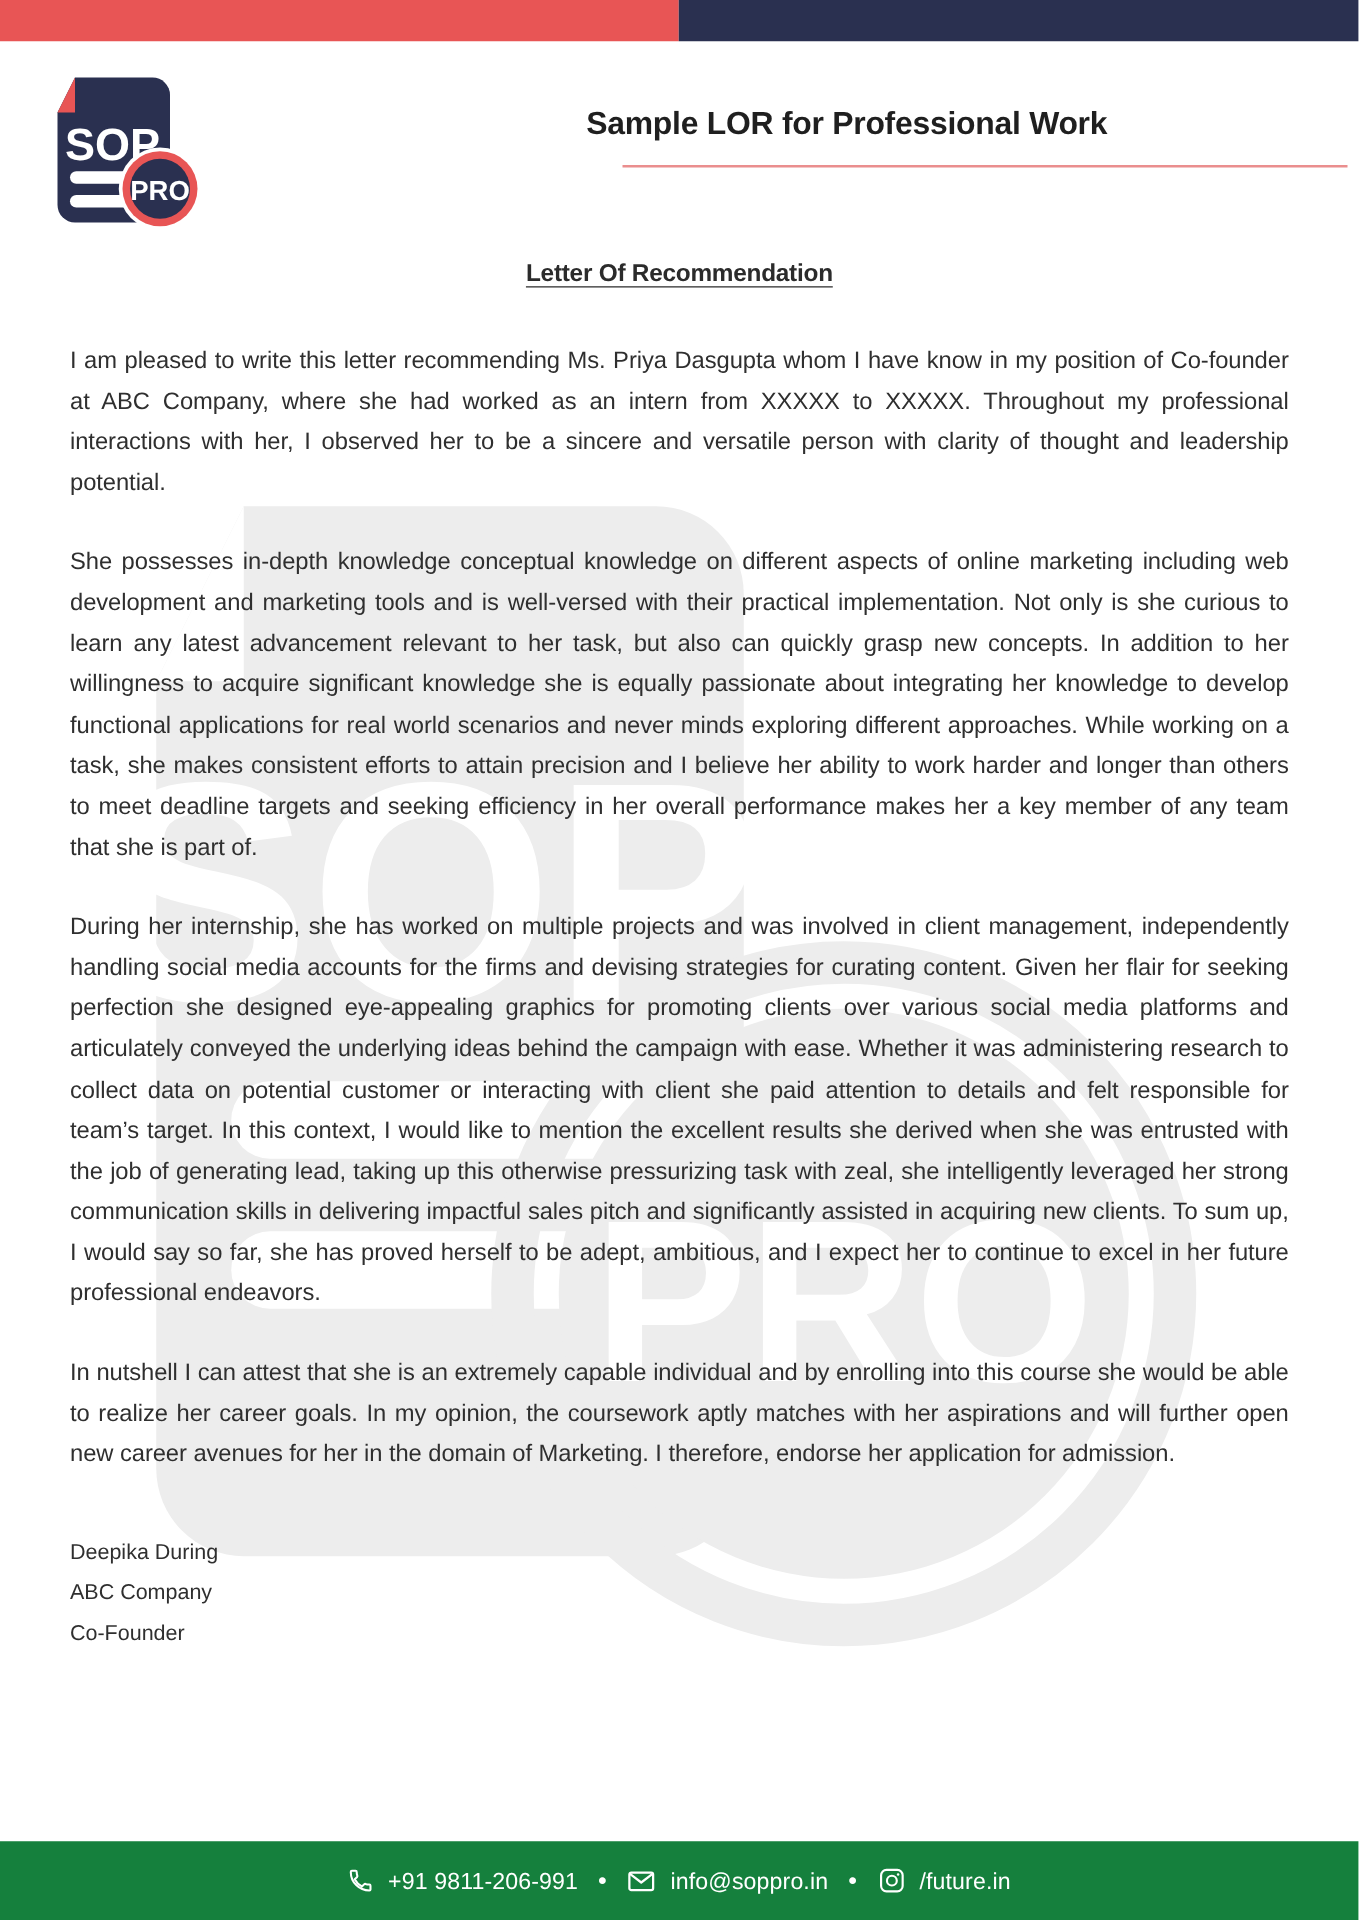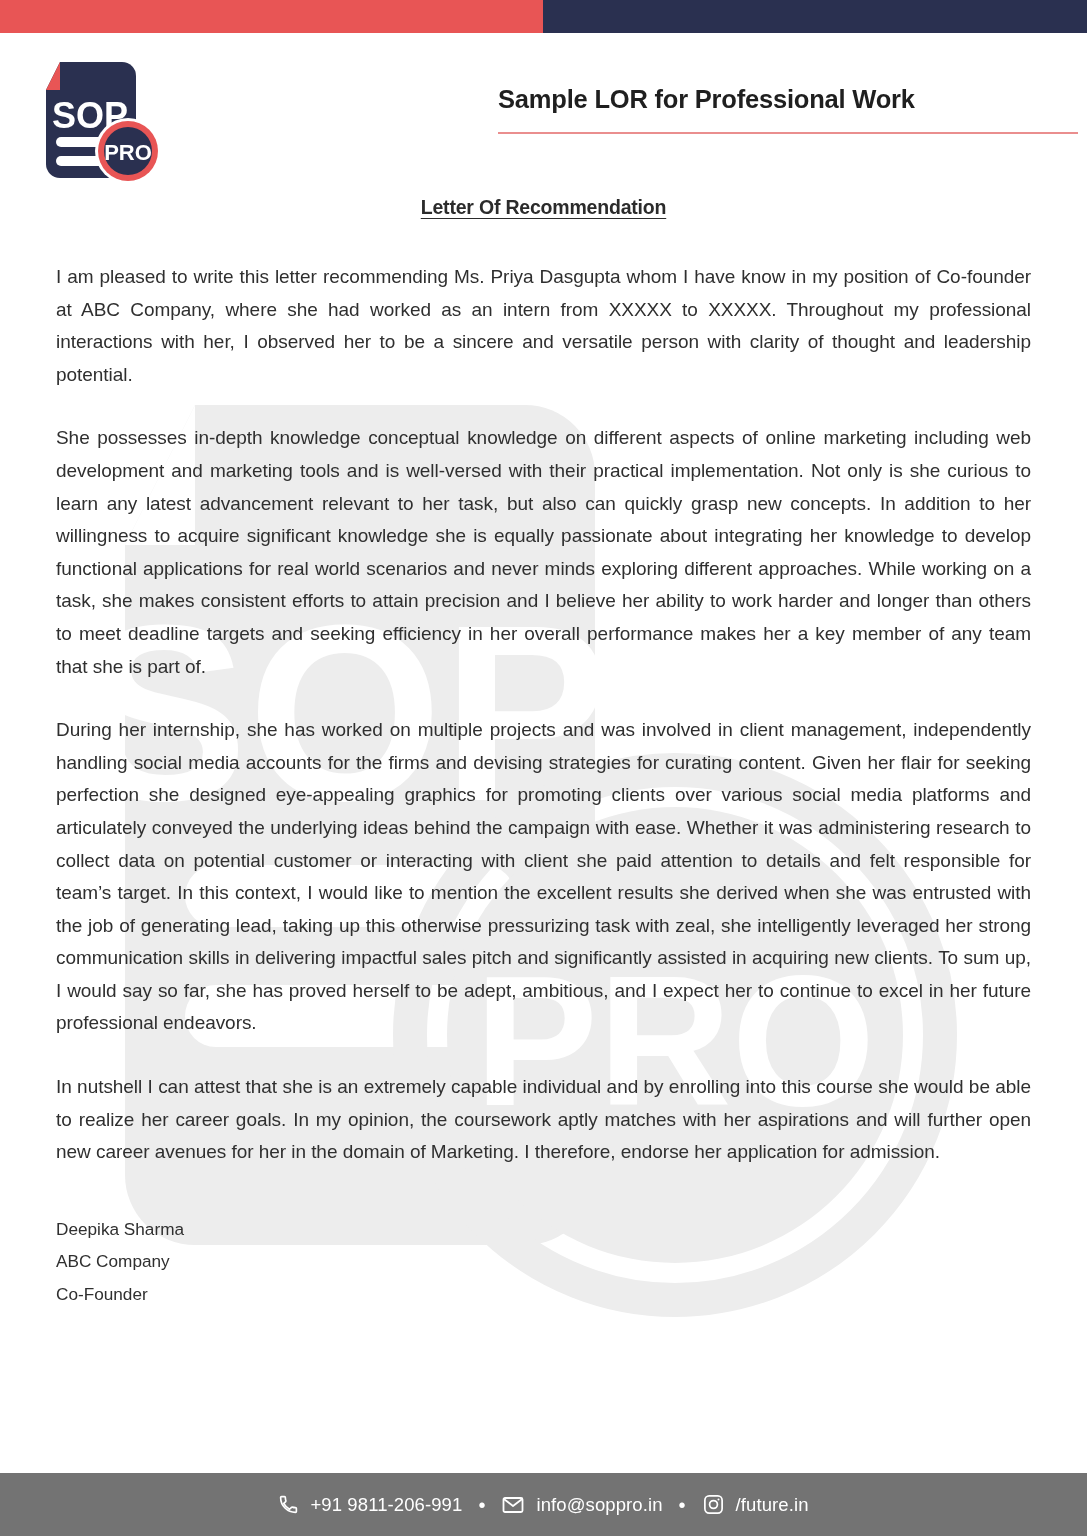--- a/index.html
+++ b/index.html
@@ -57,7 +57,7 @@
   }
   .doc-title {
     position: absolute;
-    left: 498px; top: 37px;
+    left: 469px; top: 37px;
     width: 560px;
     font-size: 25.5px;
     font-weight: bold;

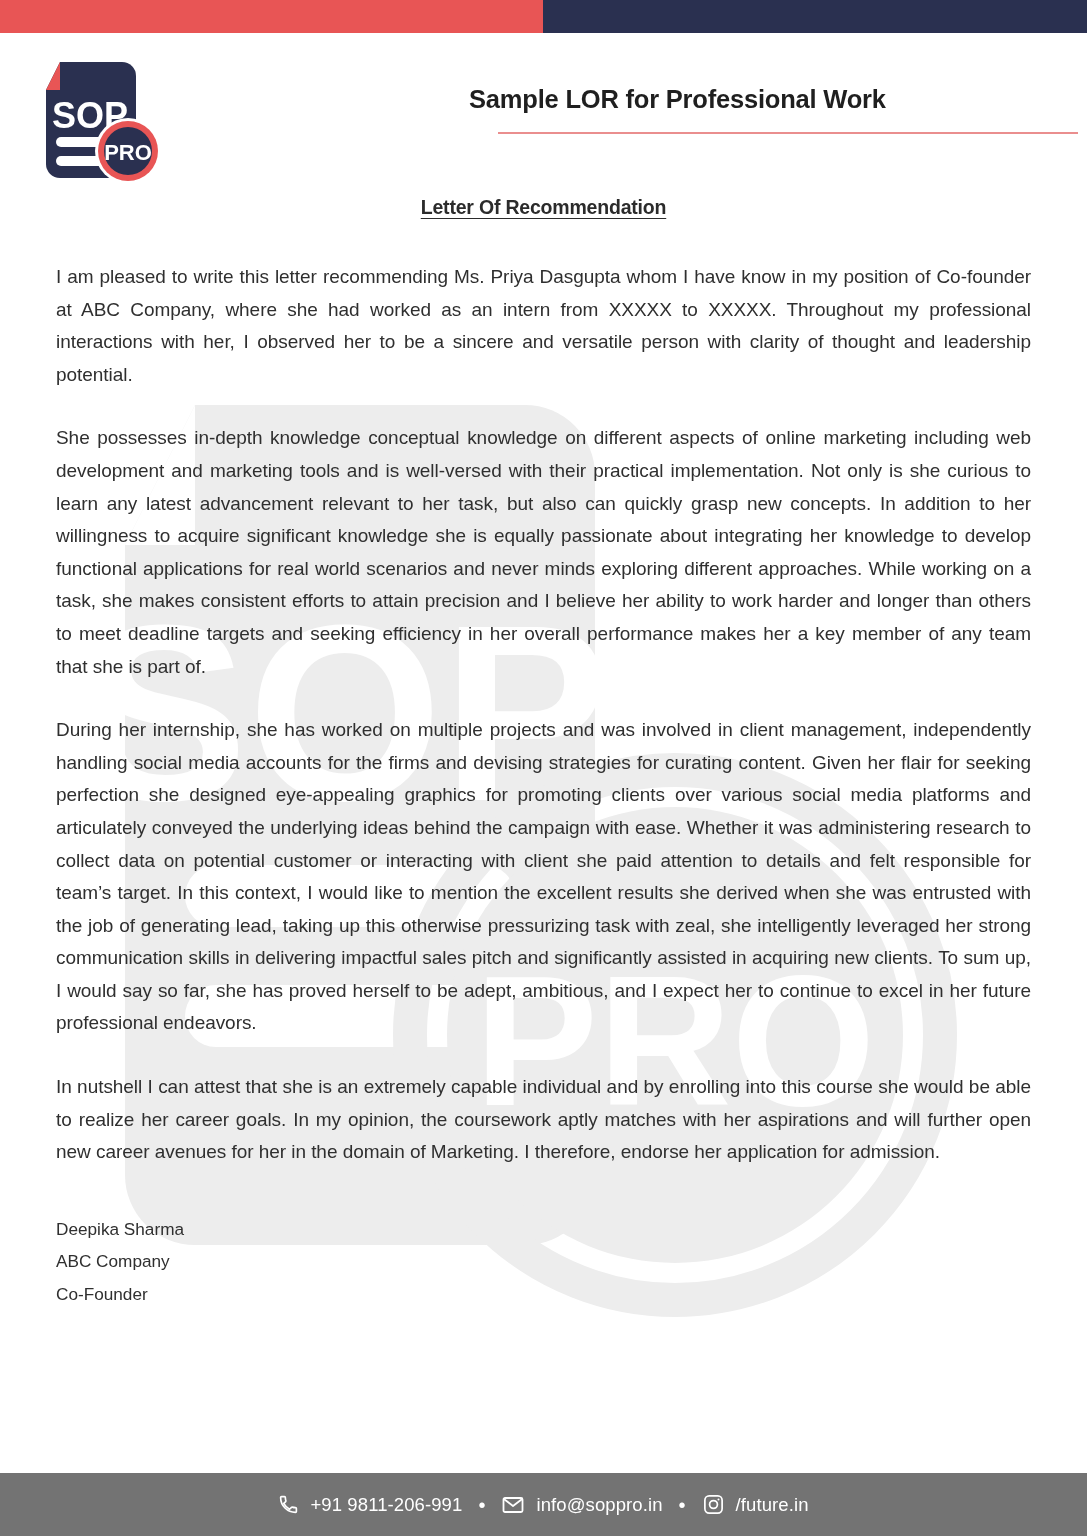--- a/index.html
+++ b/index.html
@@ -75,7 +75,7 @@
   
   .content {
     position: absolute;
-    left: 56px; top: 196px;
+    left: 56px; top: 208px;
     width: 975px;
     z-index: 2;
   }

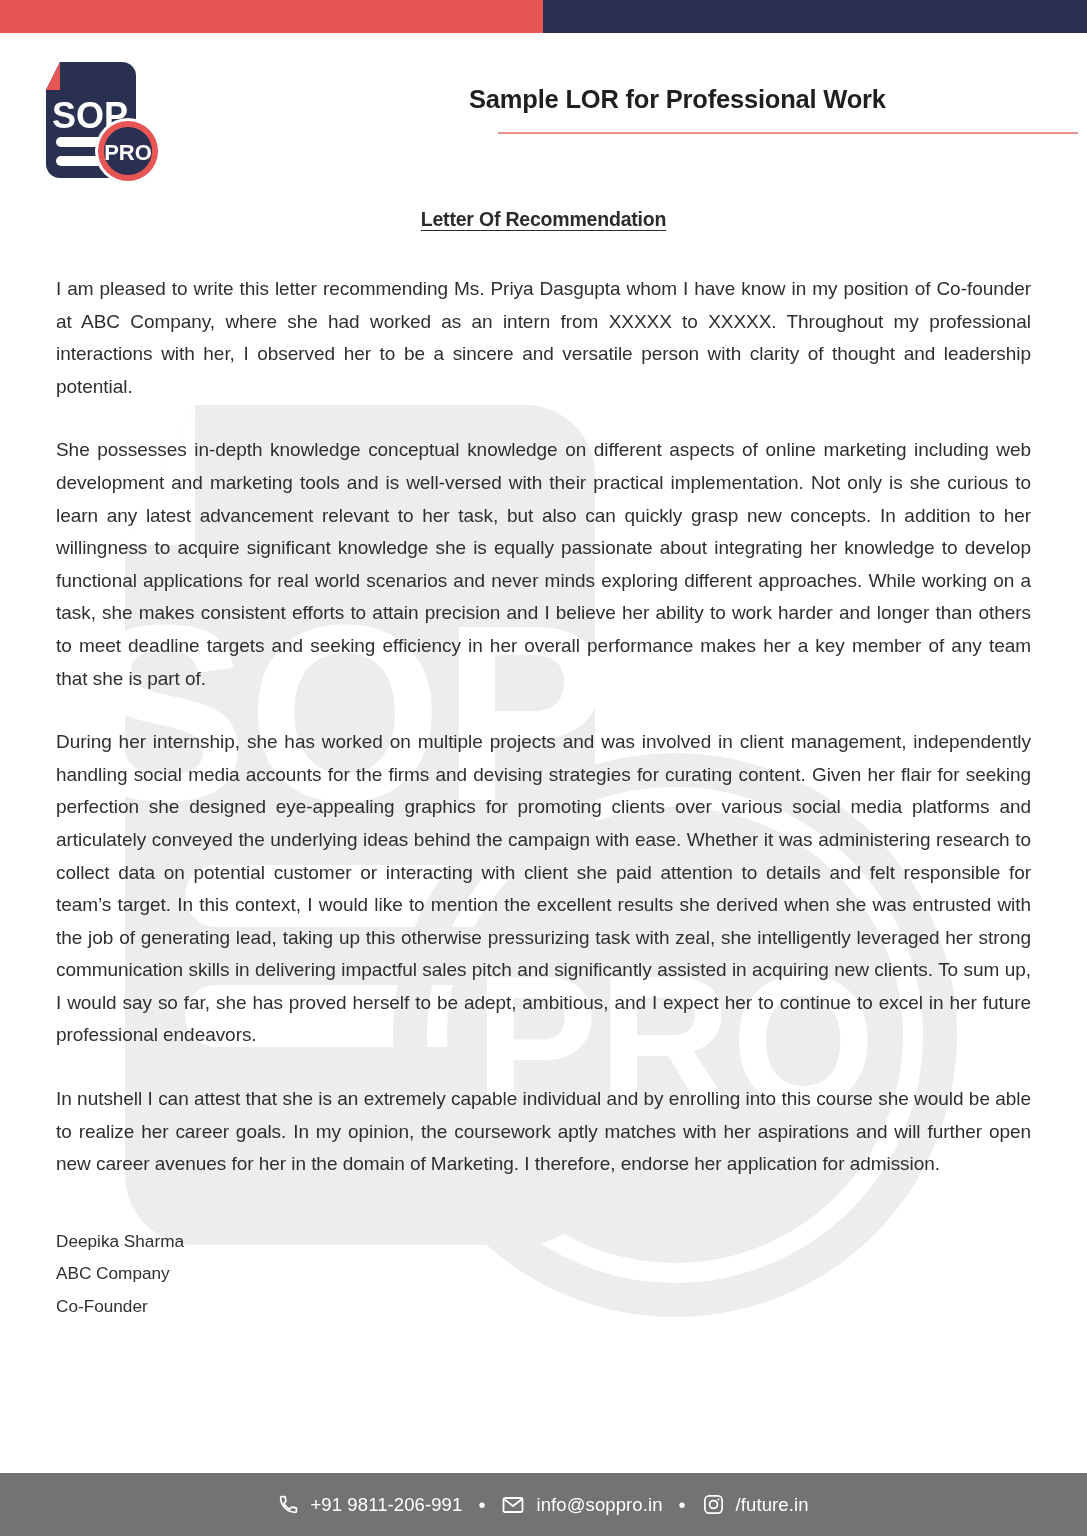--- a/index.html
+++ b/index.html
@@ -192,7 +192,7 @@
     <p class="para">In nutshell I can attest that she is an extremely capable individual and by enrolling into this course she would be able to realize her career goals. In my opinion, the coursework aptly matches with her aspirations and will further open new career avenues for her in the domain of Marketing. I therefore, endorse her application for admission.</p>
 
     <div class="signoff">
-      <div>Deepika Sharma</div>
+      <div>Deepika During</div>
       <div>ABC Company</div>
       <div>Co-Founder</div>
     </div>

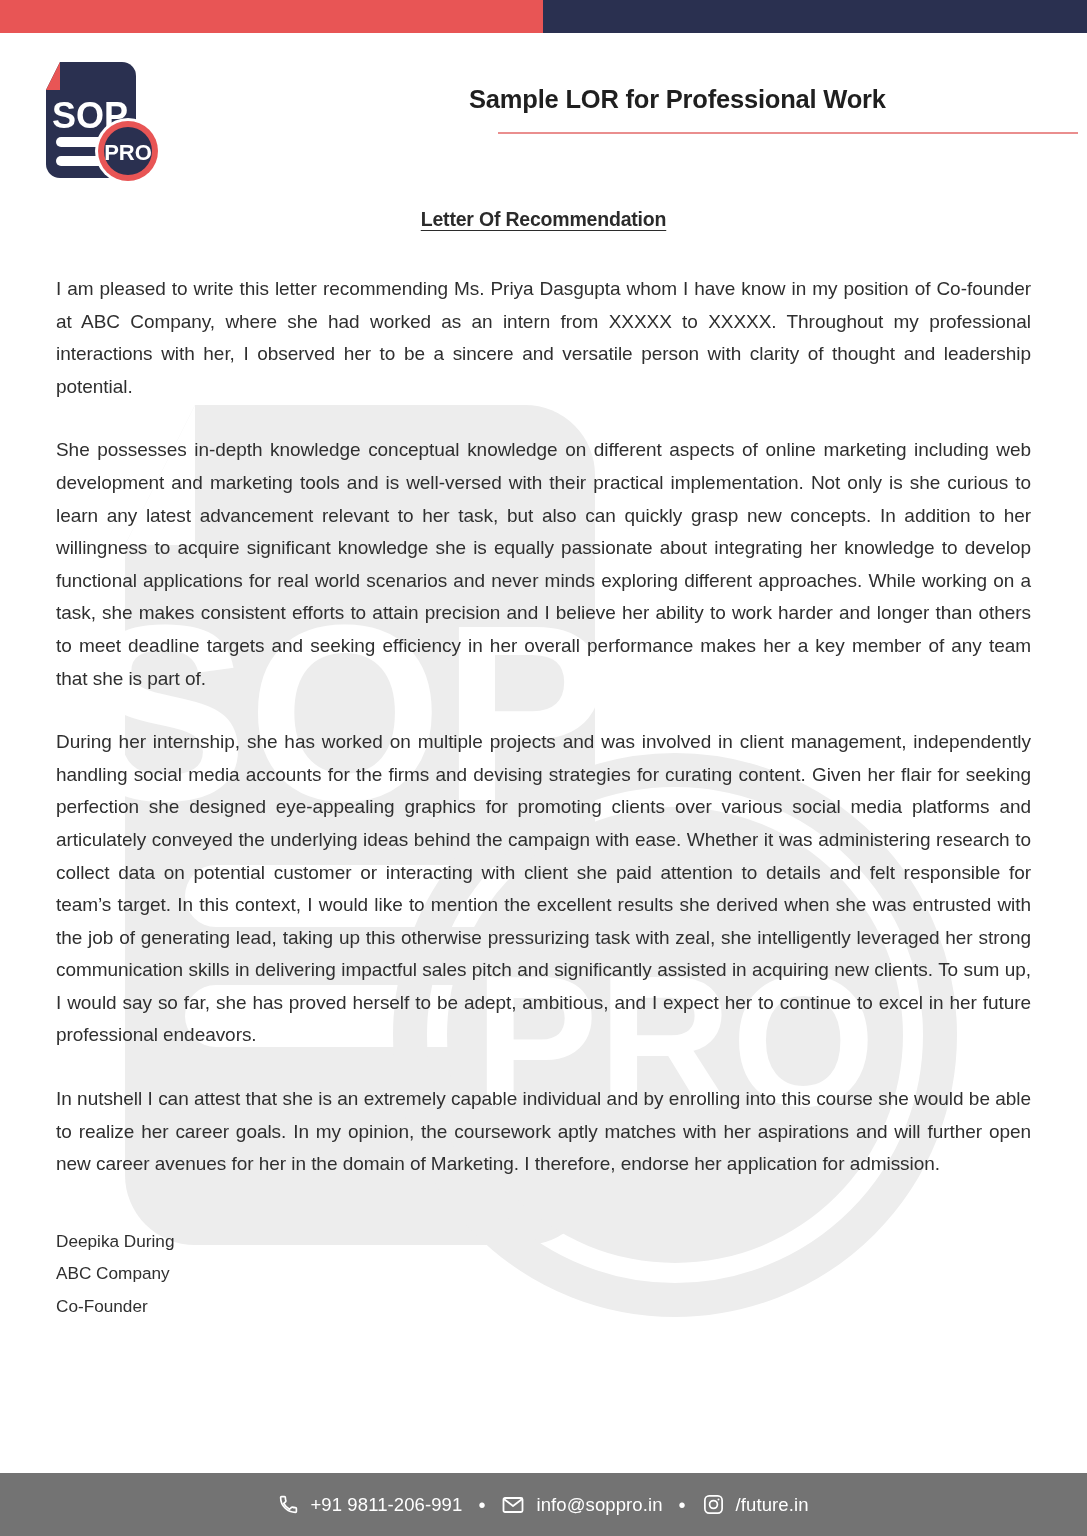--- a/index.html
+++ b/index.html
@@ -111,7 +111,7 @@
     left: 0; bottom: 0;
     width: 1087px;
     height: 63px;
-    background: #737373;
+    background: #15803d;
     display: flex;
     align-items: center;
     justify-content: center;

